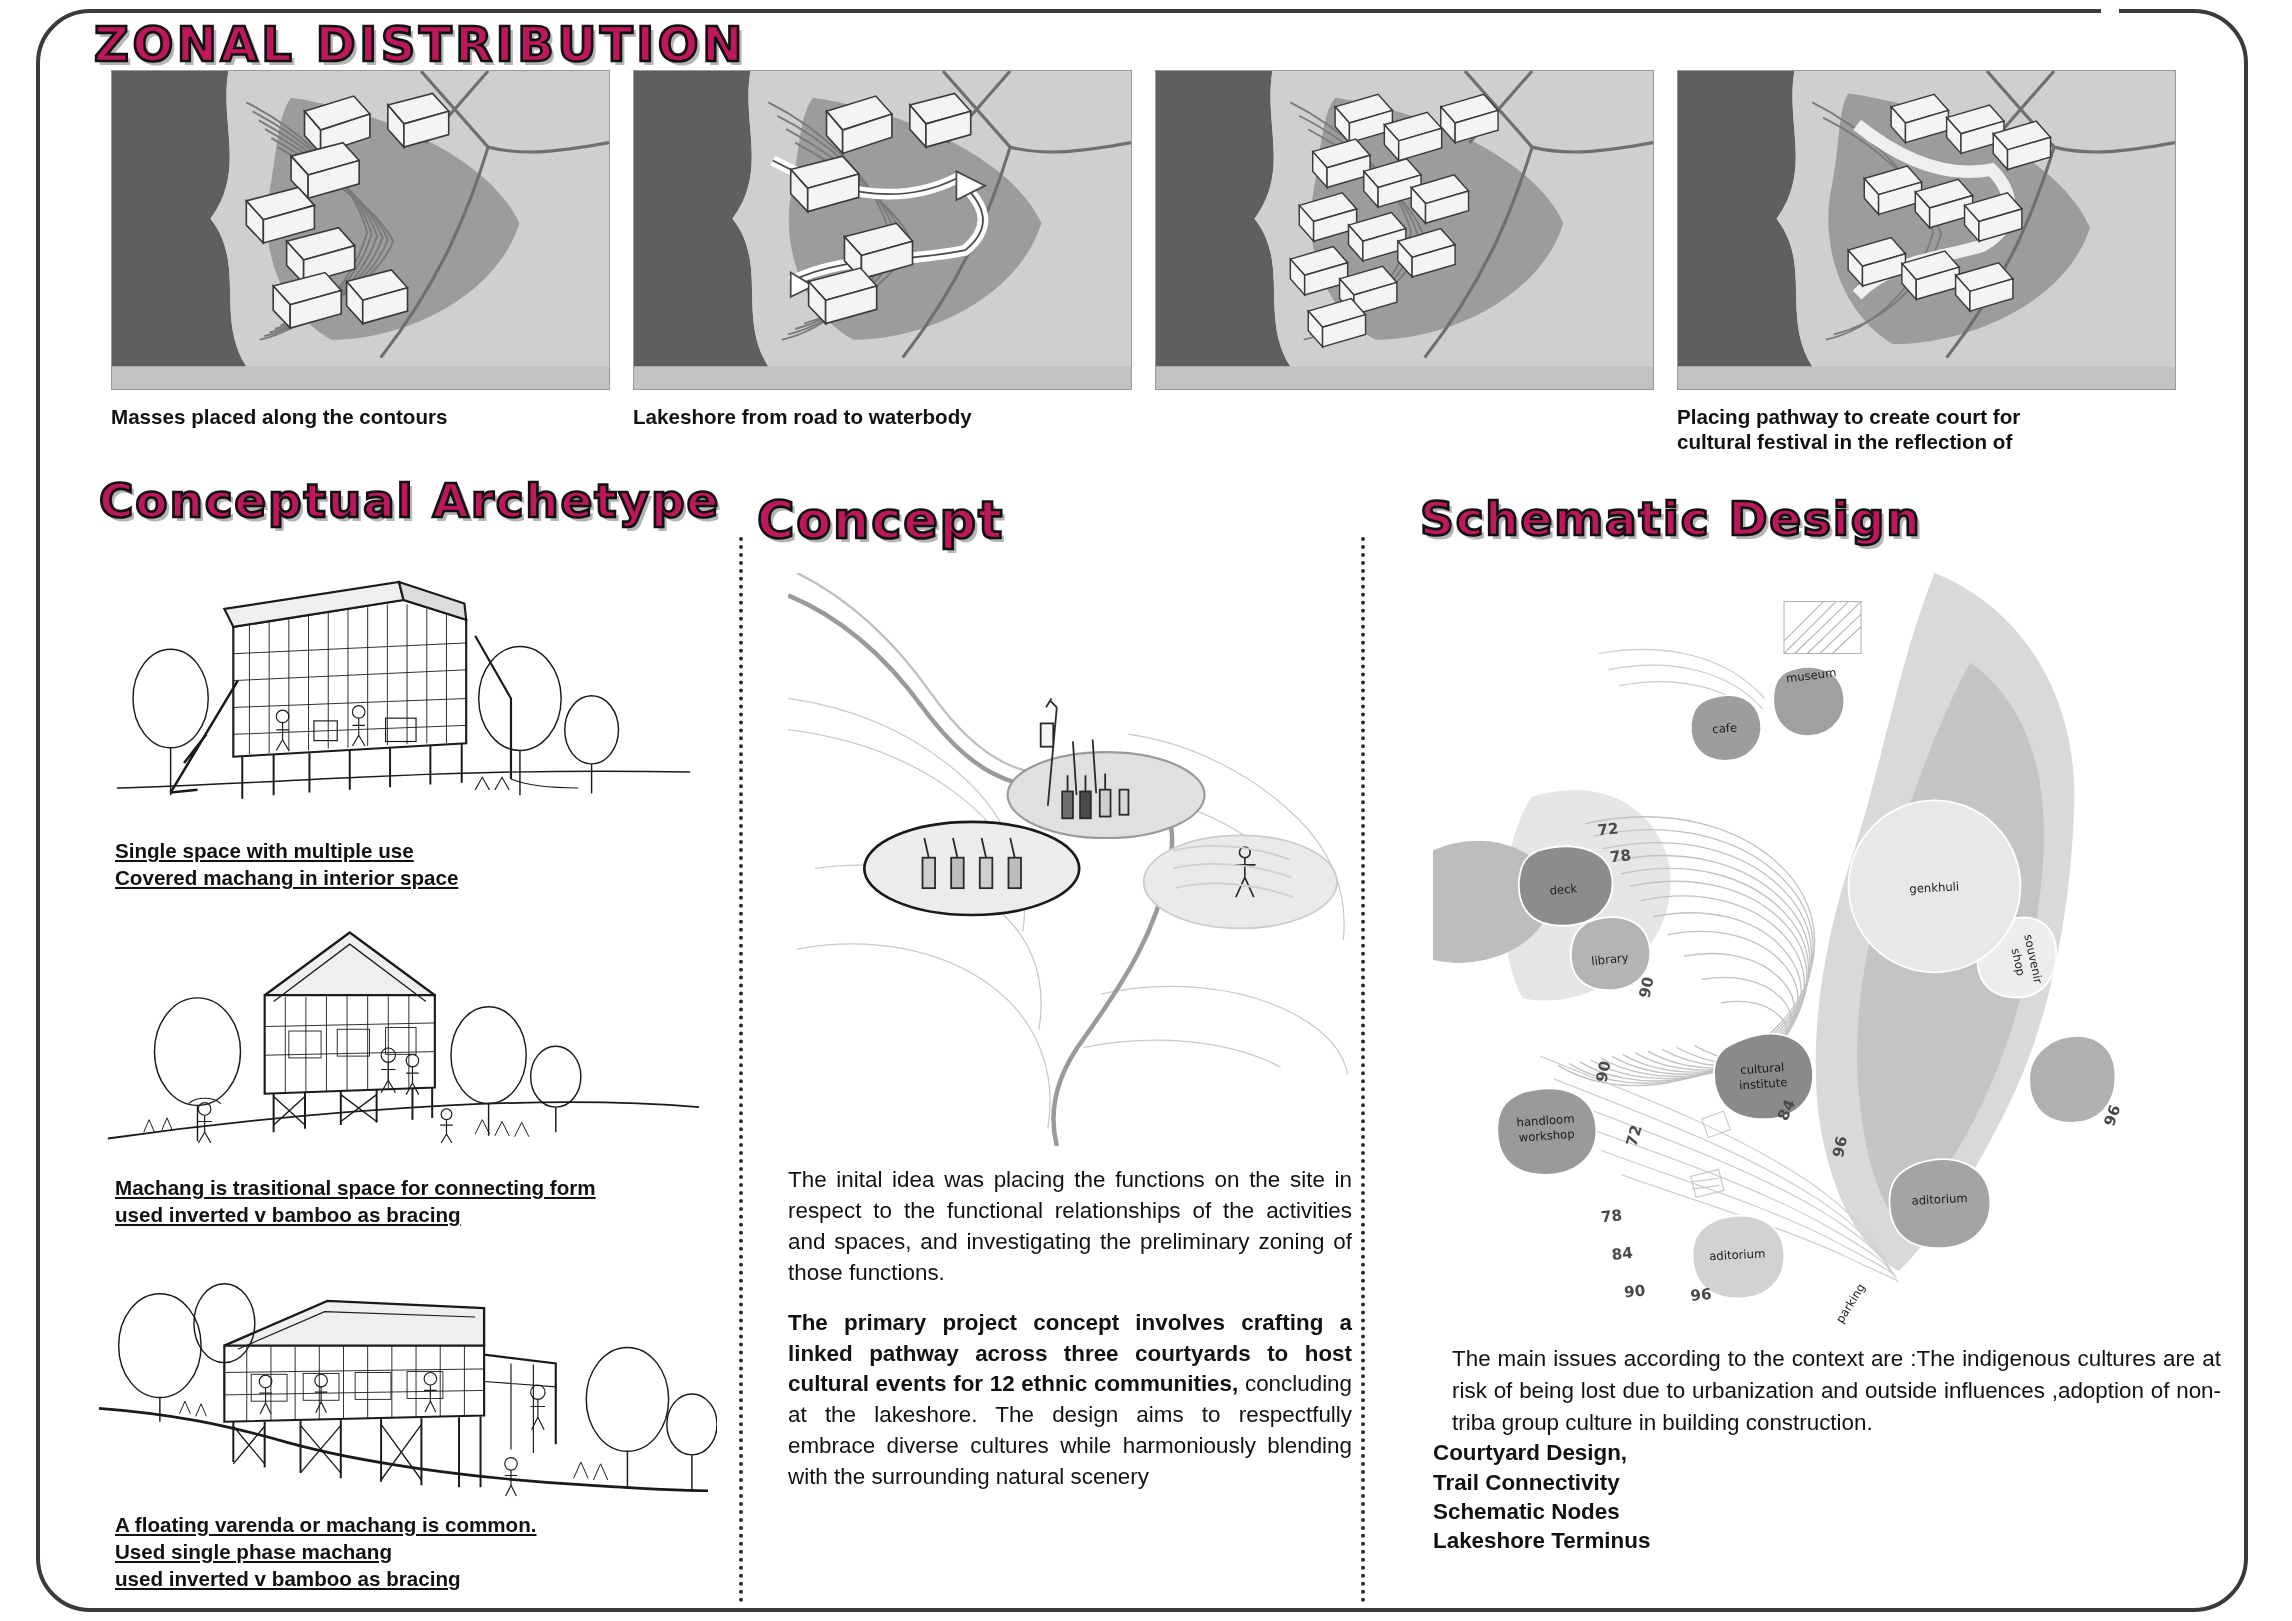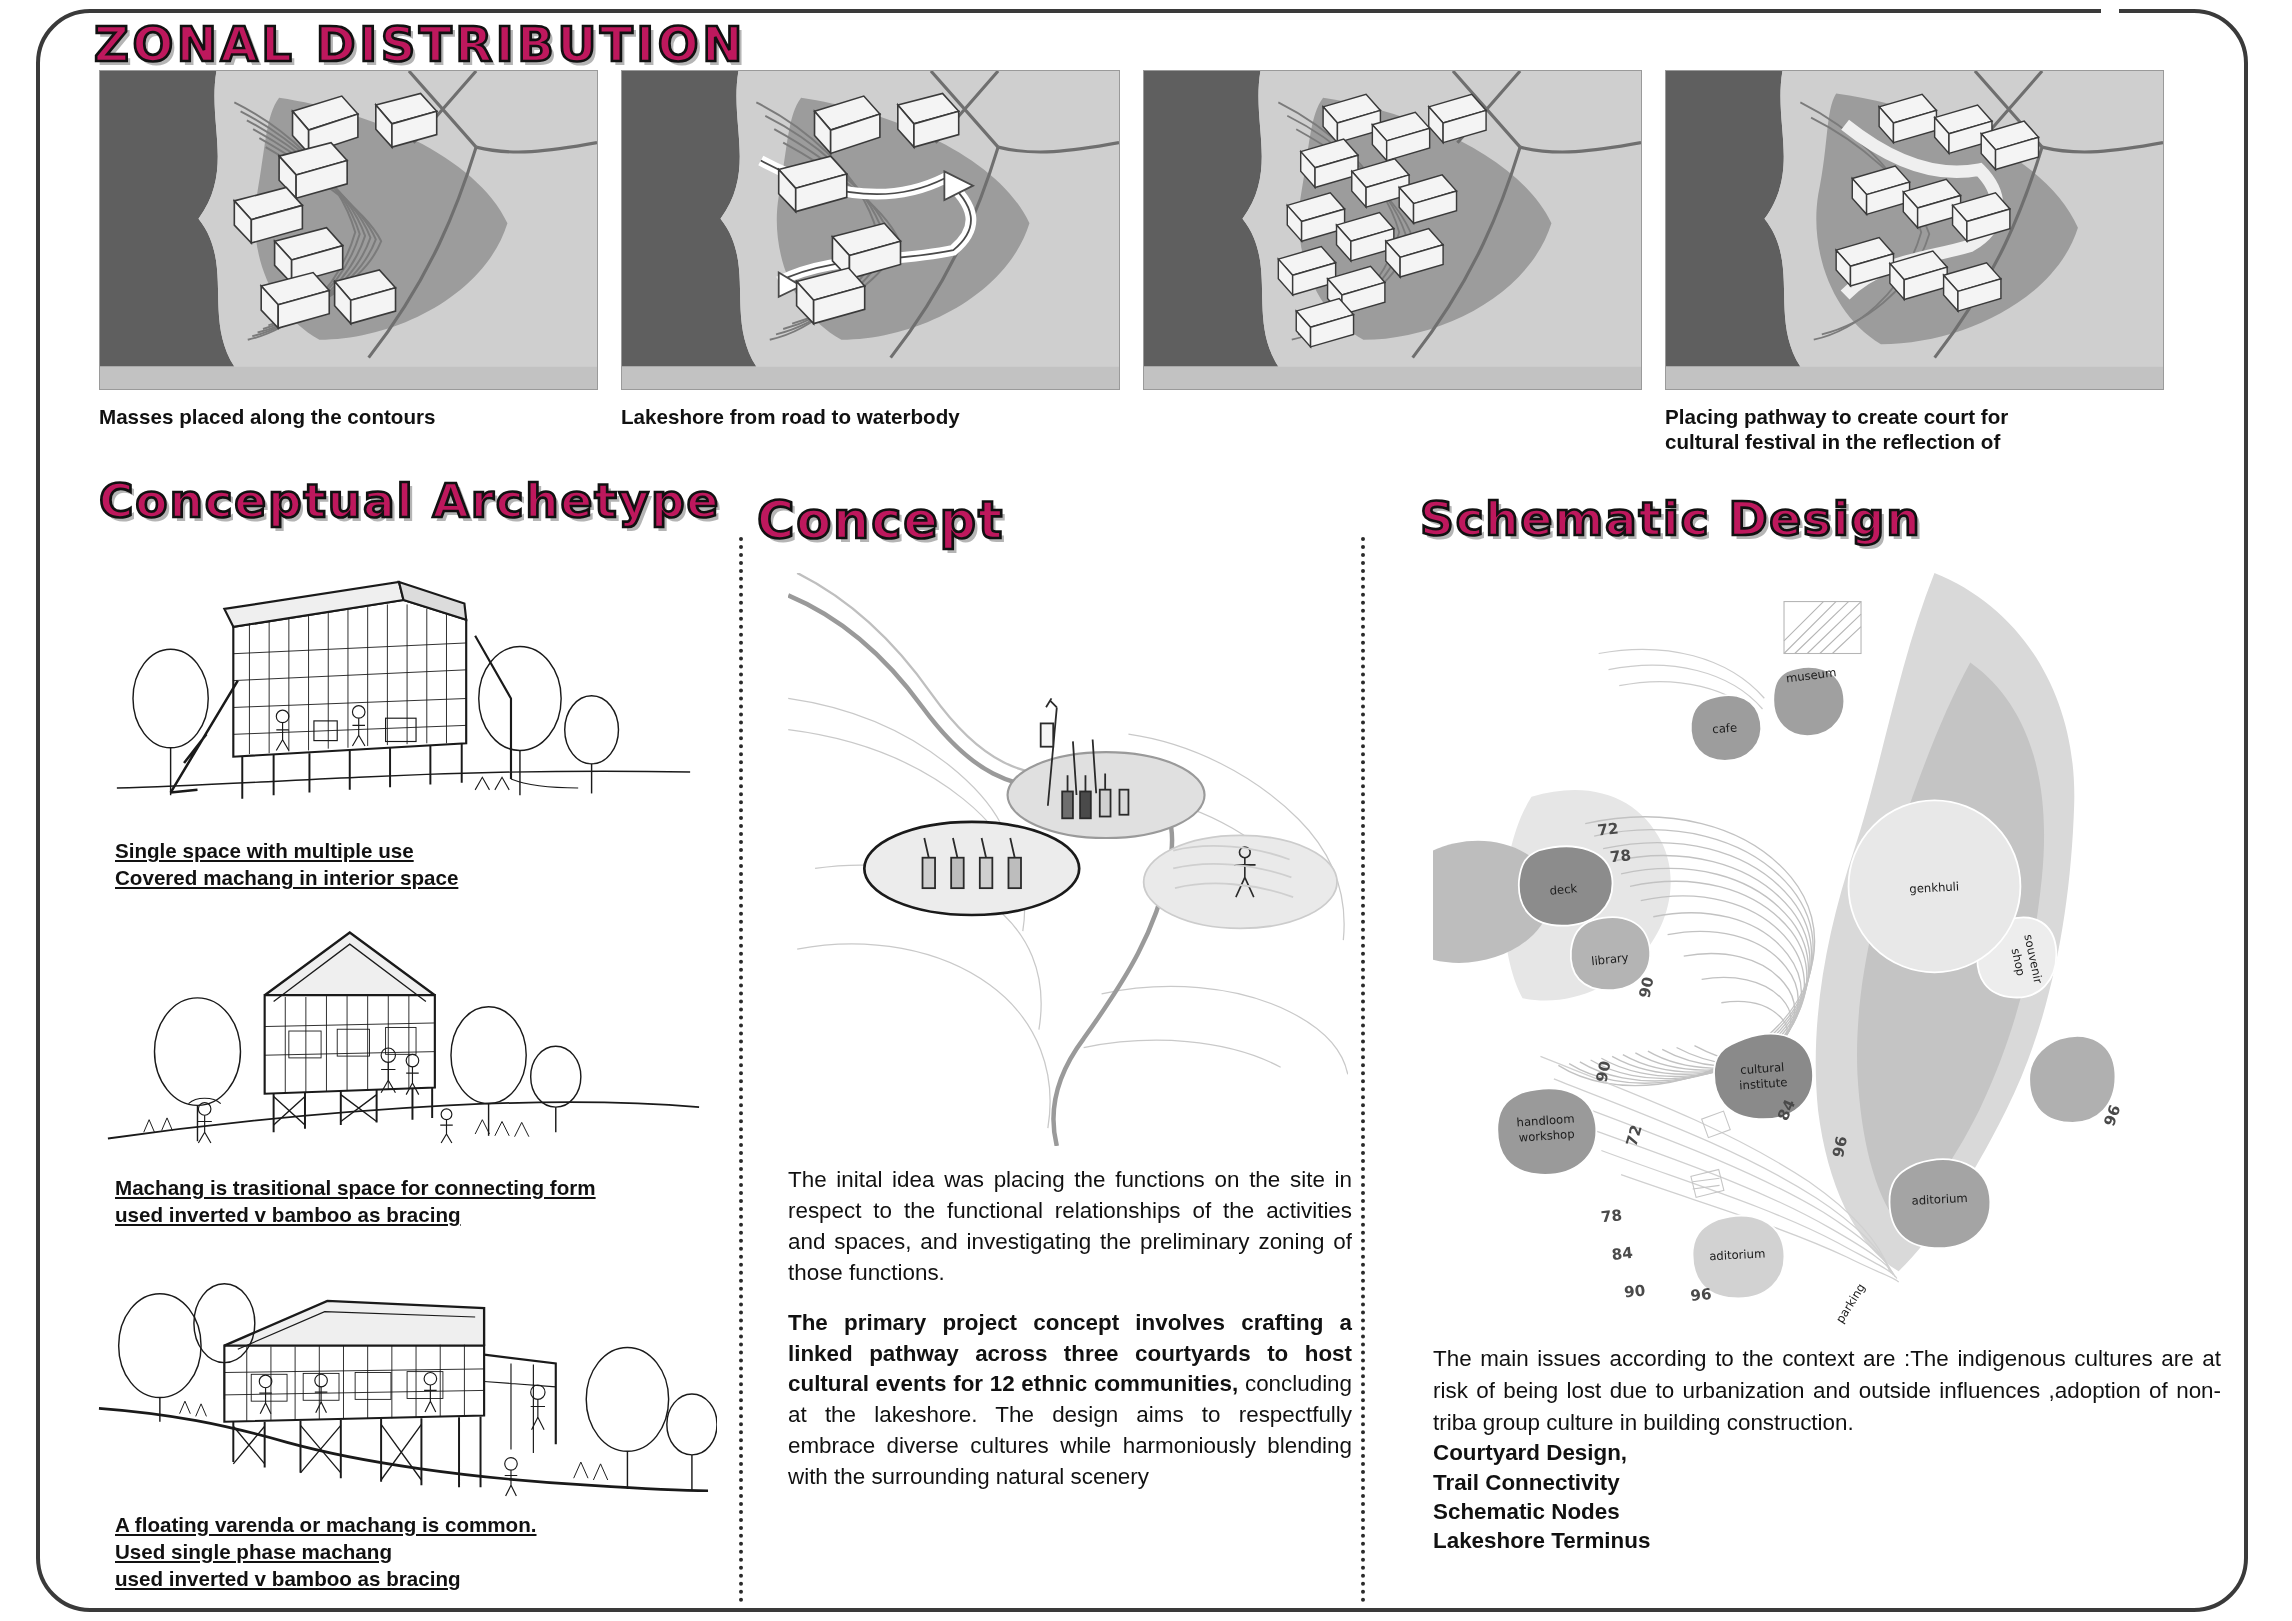--- a/index.html
+++ b/index.html
@@ -20,7 +20,7 @@
 
   
   #zonal-title{position:absolute;left:94px;top:16px;font-size:48px;letter-spacing:3.6px;}
-  .zonal-row{position:absolute;left:99px;top:70px;width:2105px;height:394px;
+  .zonal-row{position:absolute;left:111px;top:70px;width:2105px;height:394px;
              display:flex;gap:25px;}
   .zonal-cell{width:497px;position:relative;}
   .zonal-img{width:497px;height:318px;border:0.9px solid #9a9a9a;

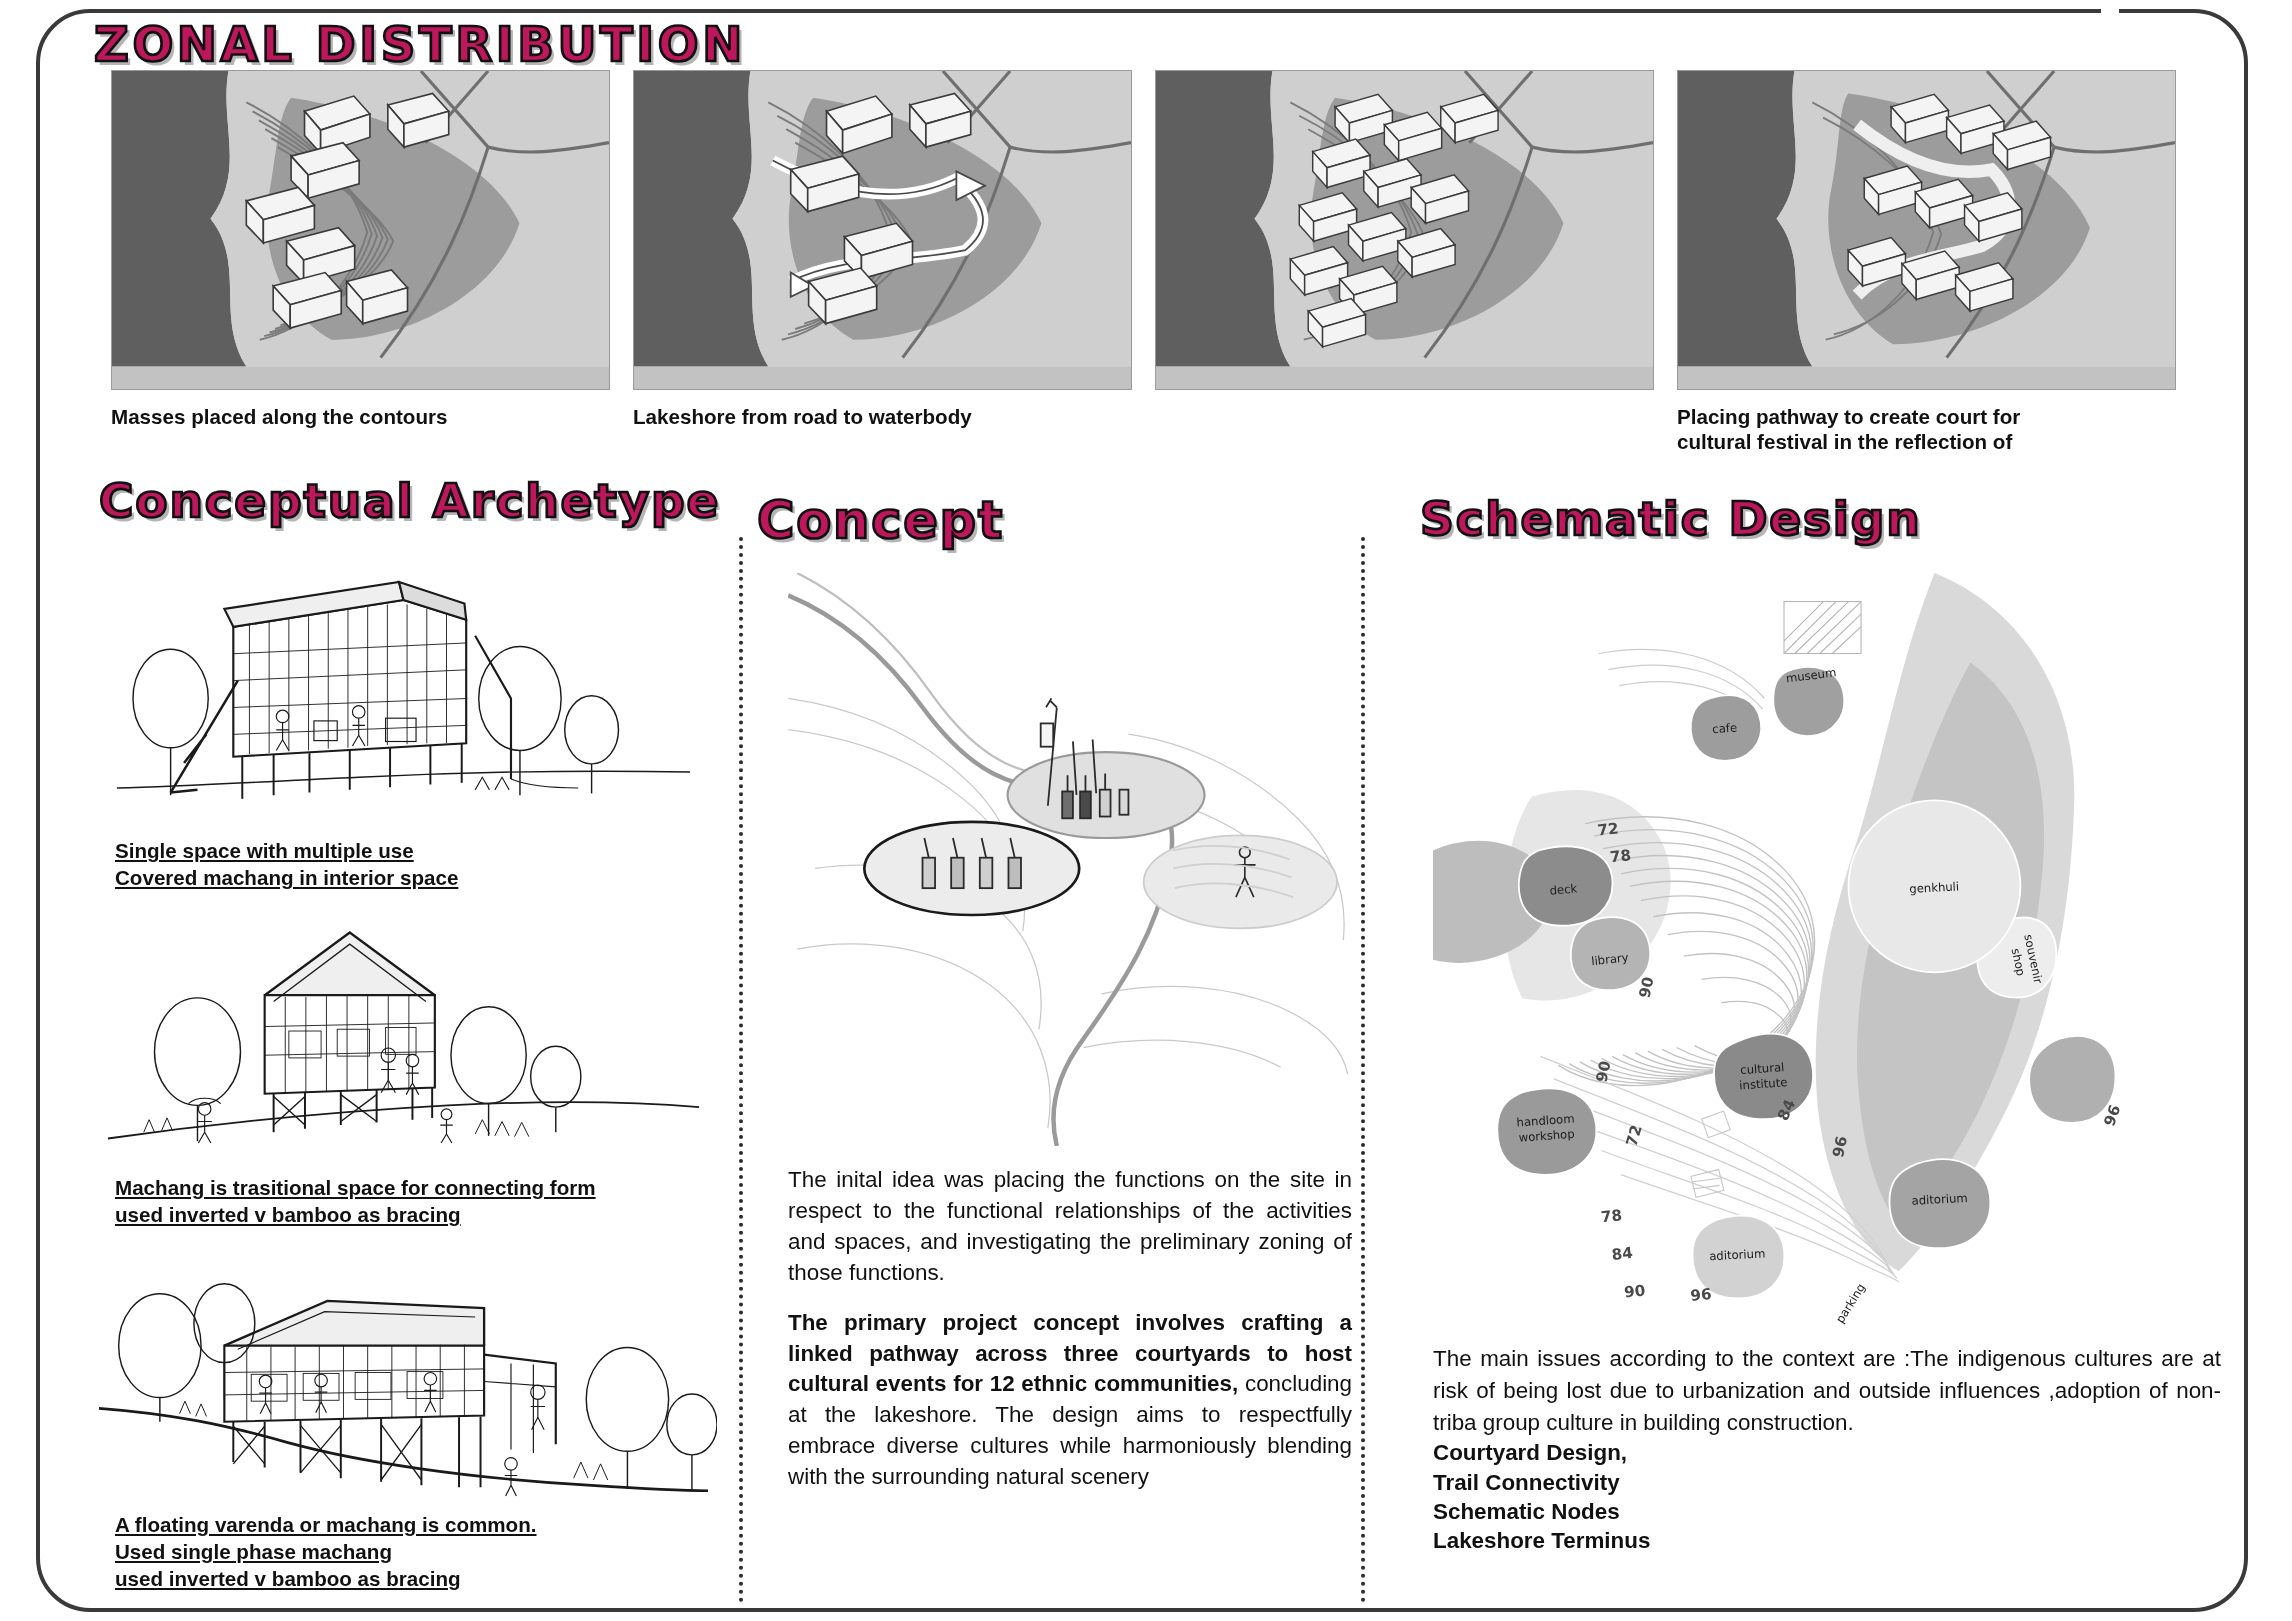--- a/index.html
+++ b/index.html
@@ -60,7 +60,7 @@
   .schem-col{position:absolute;left:1433px;top:555px;width:788px;}
   .schem-art{width:788px;height:788px;position:relative;}
   .schem-art svg{display:block;width:100%;height:100%;}
-  .schem-p{font-size:22.4px;line-height:1.42;text-align:justify;}
+  .schem-p{font-size:22.4px;line-height:1.42;text-align:justify;margin-left:19px;}
   .schem-list{font-size:22.4px;font-weight:bold;line-height:1.30;}
 
   .map-label{font-family:"DejaVu Sans",sans-serif;font-size:13px;fill:#1b1b1b;}

